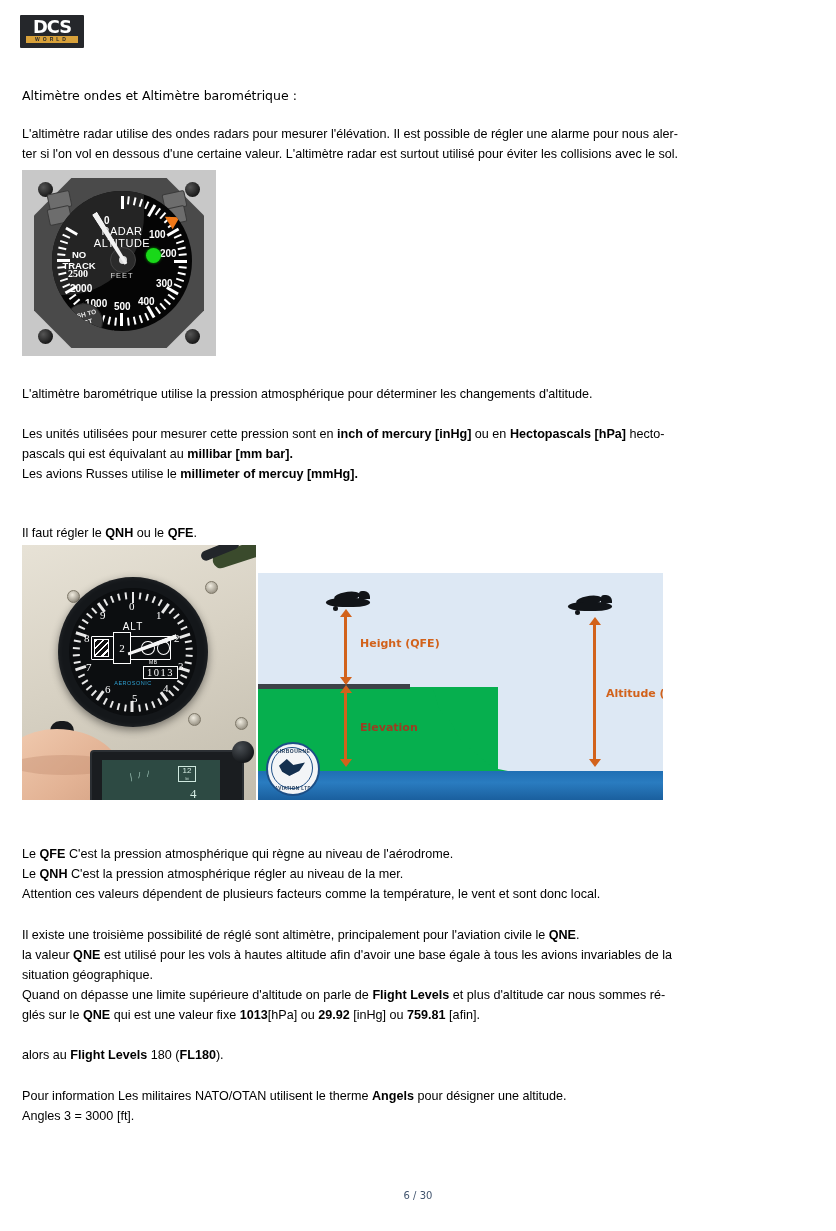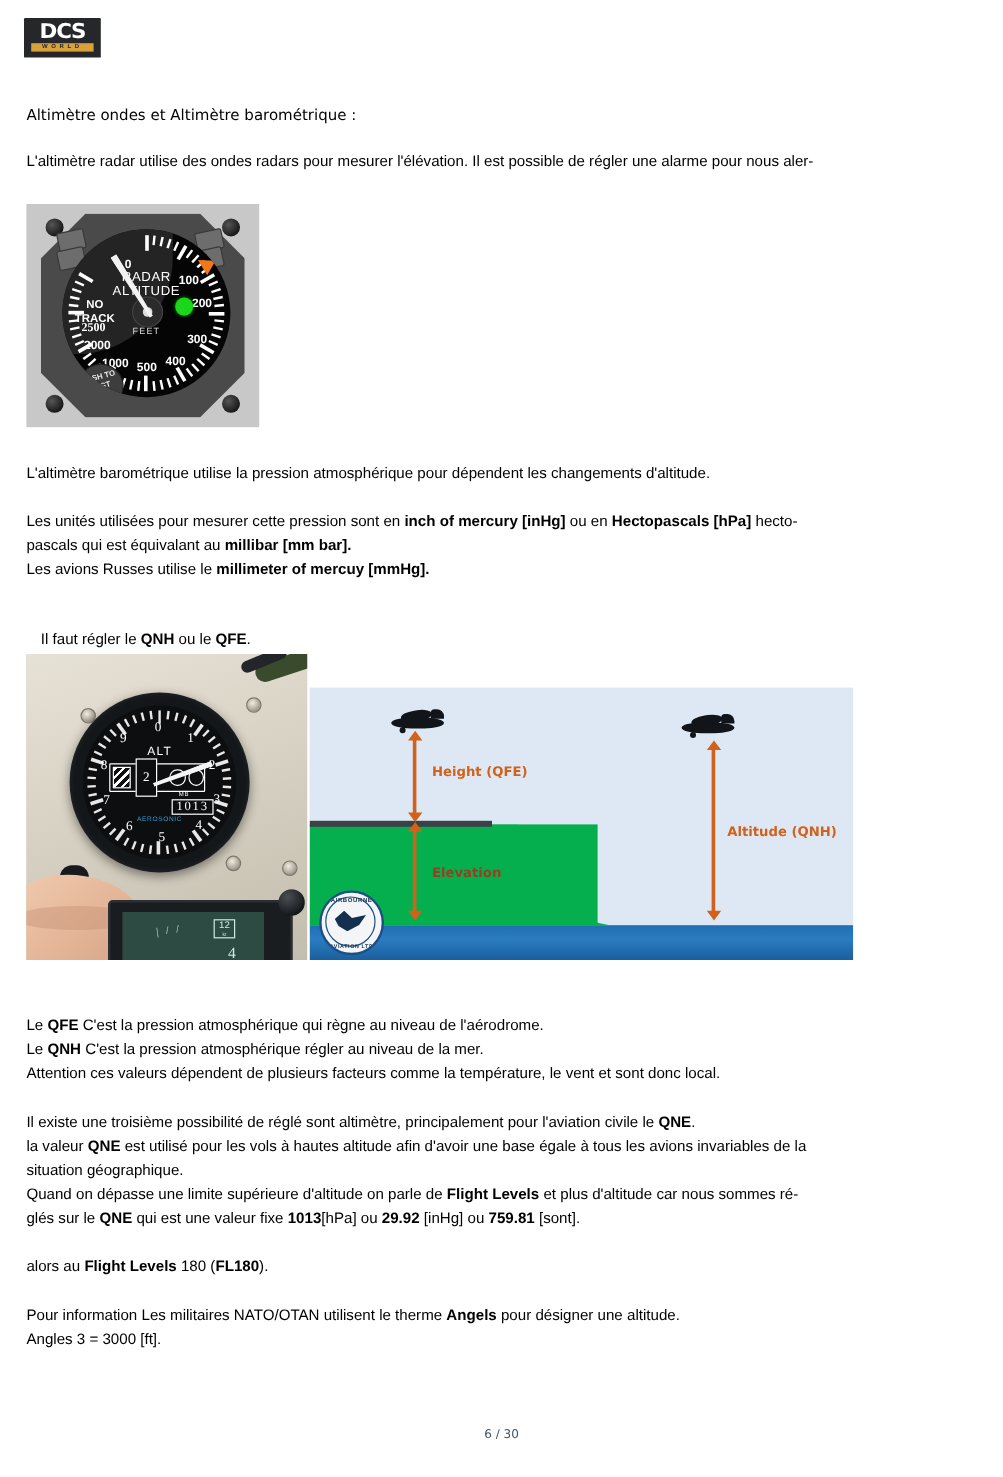--- a/index.html
+++ b/index.html
@@ -641,6 +641,7 @@
 
 <div class="para" style="left:22px; top:124px; width:794px;">
   <span>L'altimètre radar utilise des ondes radars pour mesurer l'élévation. Il est possible de régler une alarme pour nous aler-</span><br>
+  <span>ter si l'on vol en dessous d'une certaine valeur. L'altimètre radar est surtout utilisé pour éviter les collisions avec le sol.</span>
 </div>
 
 <div class="radar-gauge">

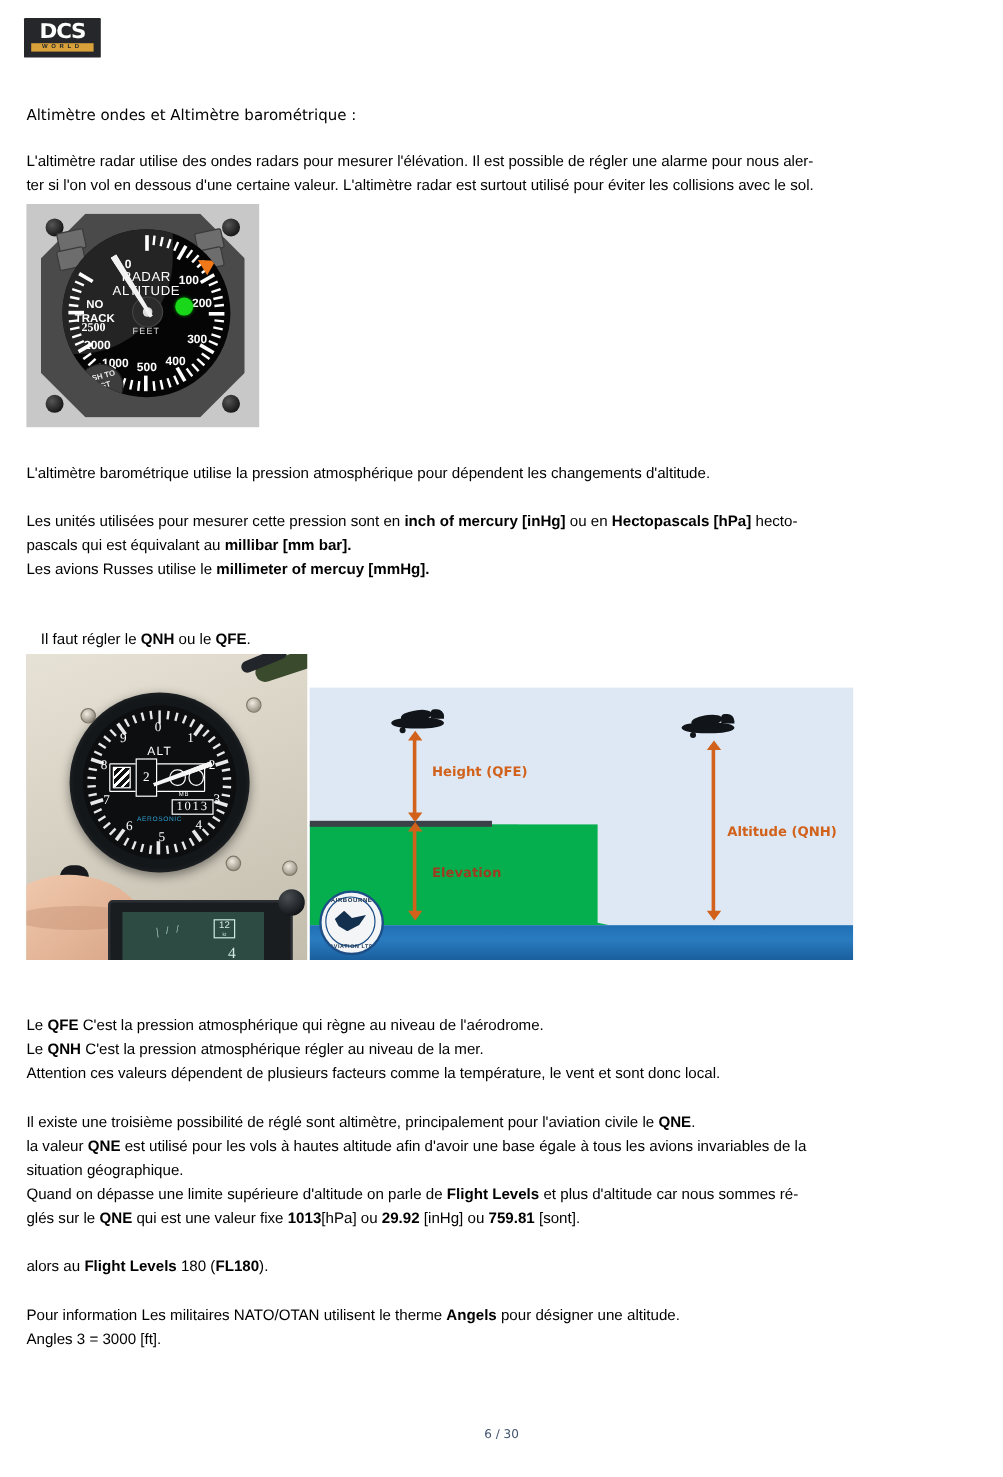--- a/index.html
+++ b/index.html
@@ -740,7 +740,7 @@
   </div>
 </div>
 
-<div class="para" style="left:22px; top:384px; width:794px;">L'altimètre barométrique utilise la pression atmosphérique pour dépendent les changements d'altitude.</div>
+<div class="para" style="left:22px; top:384px; width:794px;">L'altimètre barométrique utilise la pression atmosphérique pour déterminer les changements d'altitude.</div>
 
 <div class="para" style="left:22px; top:424px; width:794px;">
   <span>Les unités utilisées pour mesurer cette pression sont en </span><b>inch of mercury [inHg]</b><span> ou en </span><b>Hectopascals [hPa]</b><span> hecto-</span><br>

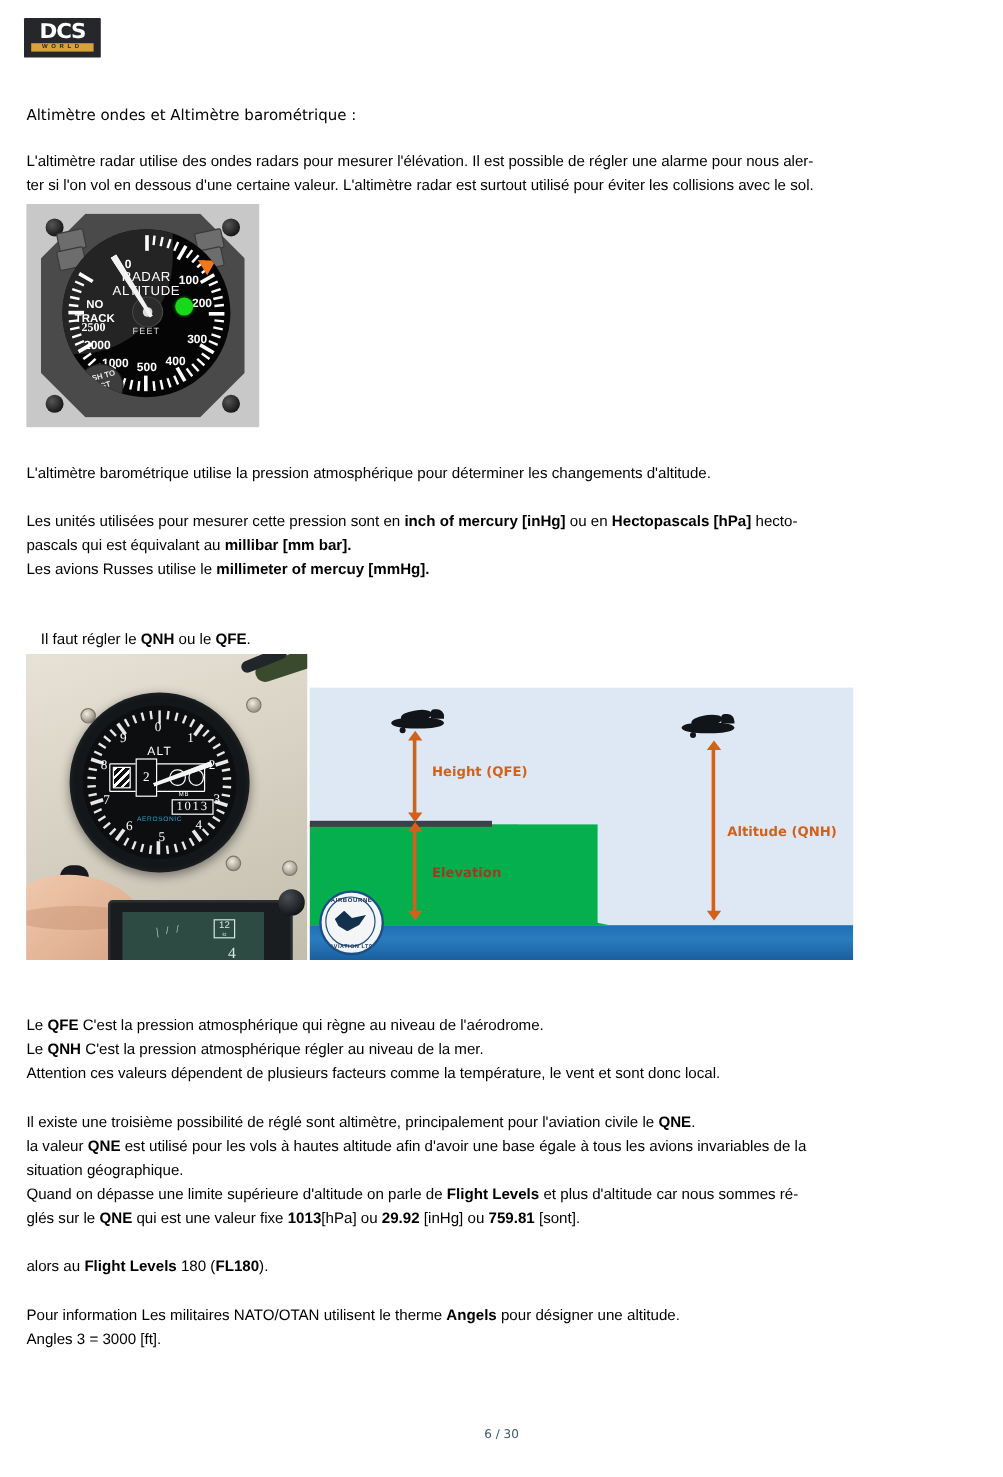--- a/index.html
+++ b/index.html
@@ -76,7 +76,7 @@
     text-align: justify;
   }
   .para b { font-weight: bold; }
-  .nowrapline { white-space: nowrap; margin-left: 12px; }
+  .nowrapline { white-space: nowrap; }
 
   
   .radar-gauge {

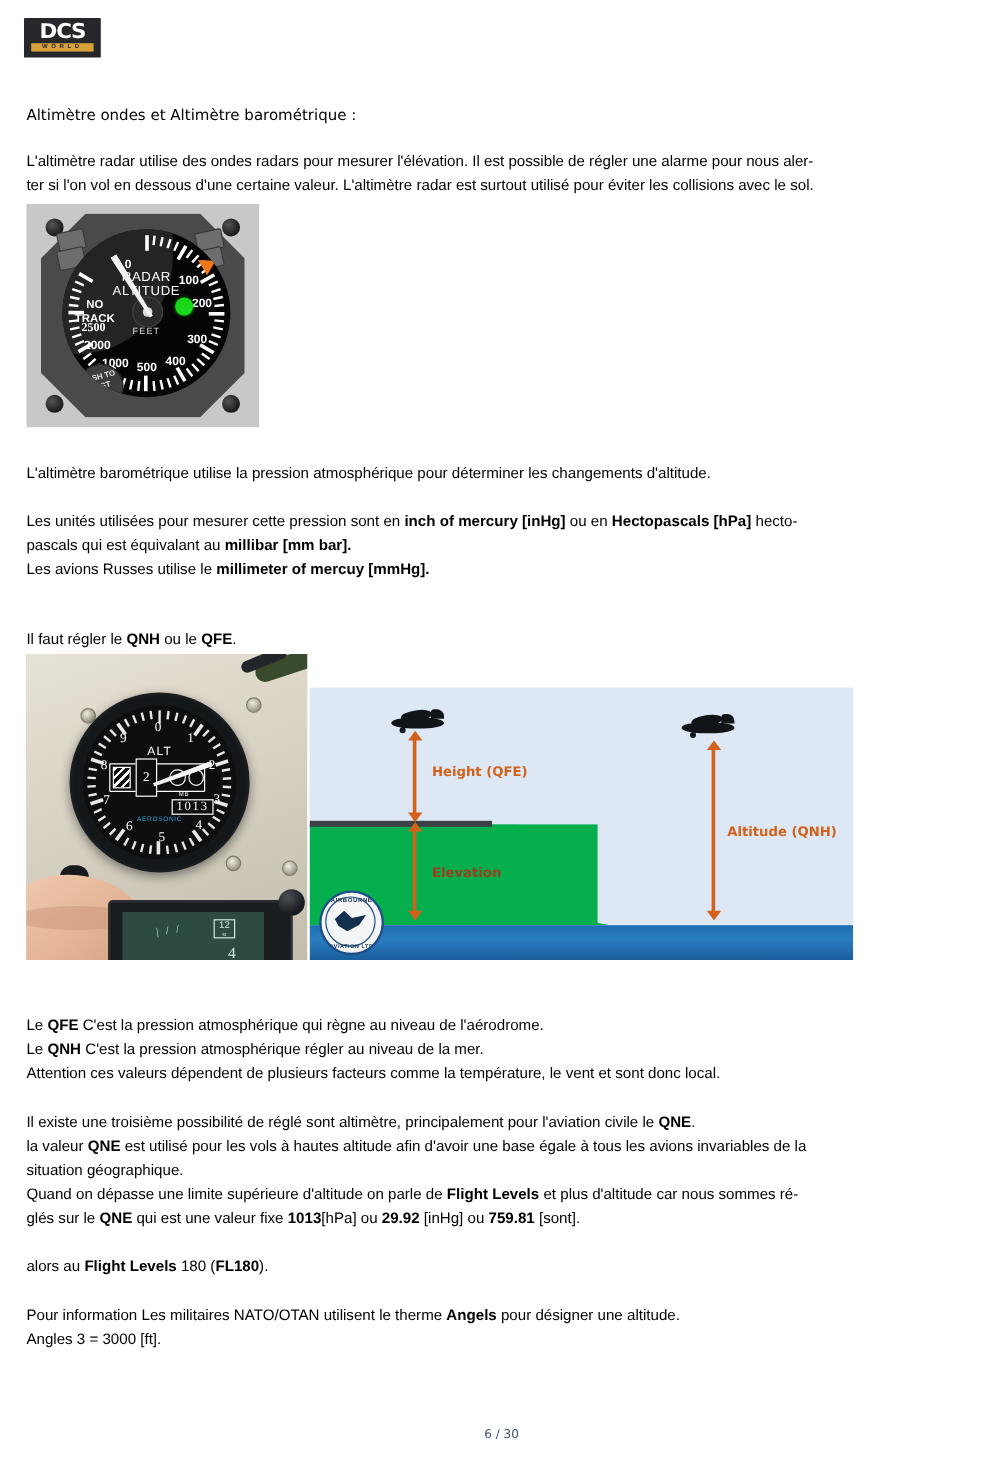--- a/index.html
+++ b/index.html
@@ -491,7 +491,6 @@
     height: 227px;
     background: #dde8f4;
     overflow: hidden;
-    padding-left: 48px;
   }
   .q-sea {
     position: absolute;

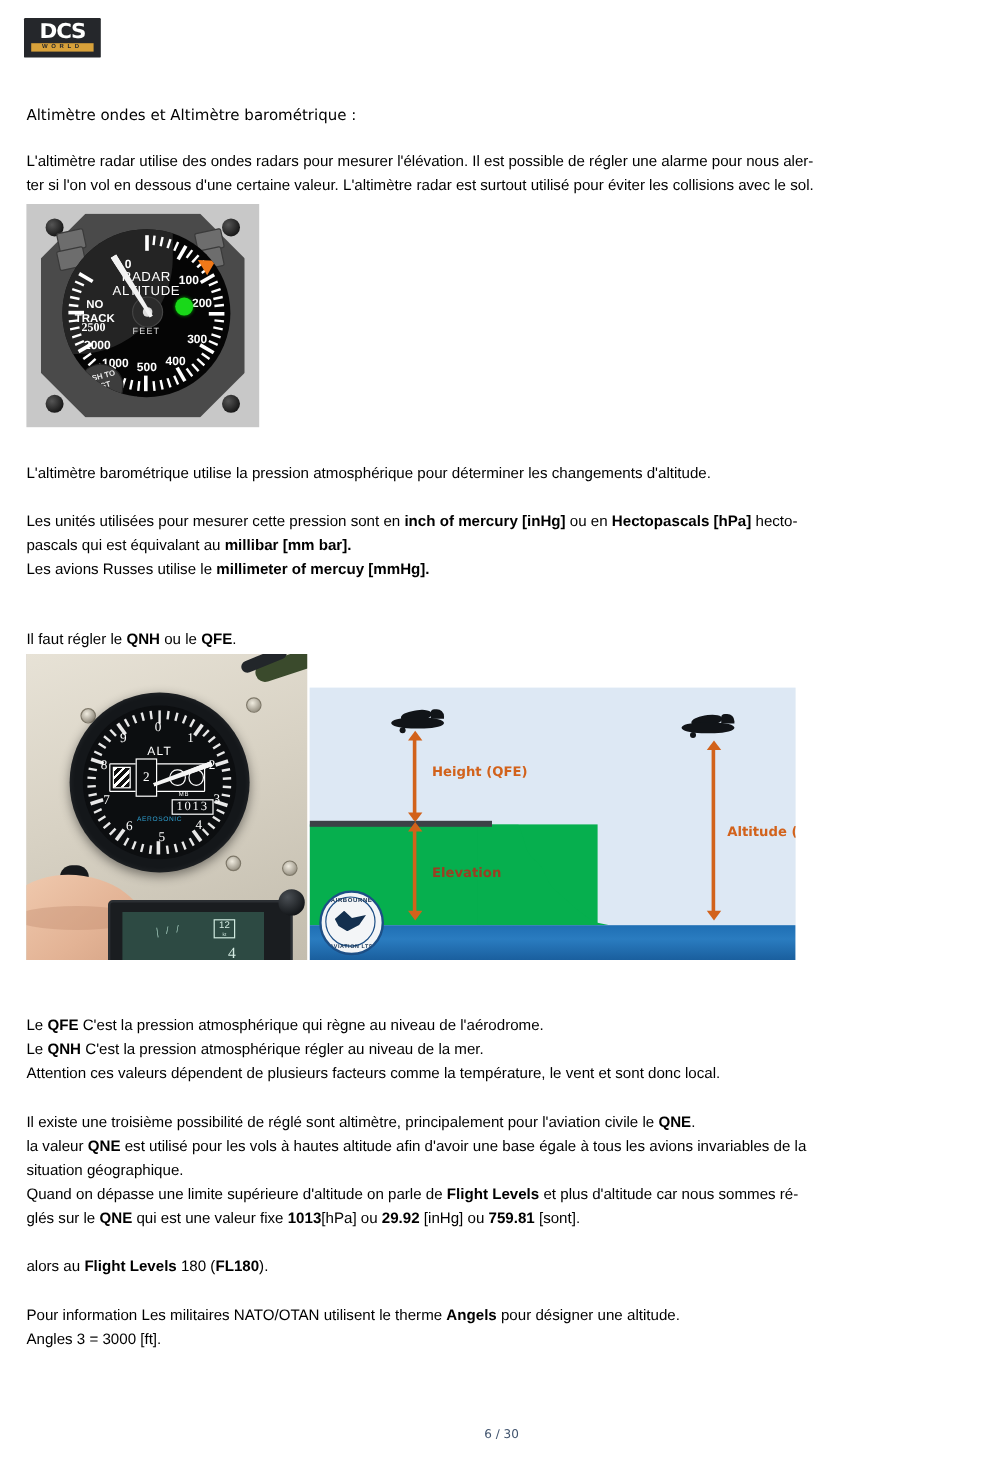--- a/index.html
+++ b/index.html
@@ -922,7 +922,7 @@
 
 <div class="para" style="left:22px; top:985px; width:794px;">
   <span>Quand on dépasse une limite supérieure d'altitude on parle de </span><b>Flight Levels</b><span> et plus d'altitude car nous sommes ré-</span><br>
-  <span>glés sur le </span><b>QNE</b><span> qui est une valeur fixe </span><b>1013</b><span>[hPa] ou </span><b>29.92</b><span> [inHg] ou </span><b>759.81</b><span> [sont].</span><br>
+  <span>glés sur le </span><b>QNE</b><span> qui est une valeur fixe </span><b>1013</b><span>[hPa] ou </span><b>29.92</b><span> [inHg] ou </span><b>759.81</b><span> [afin].</span><br>
   <br>
   <span>alors au </span><b>Flight Levels</b><span> 180 (</span><b>FL180</b><span>).</span>
 </div>

